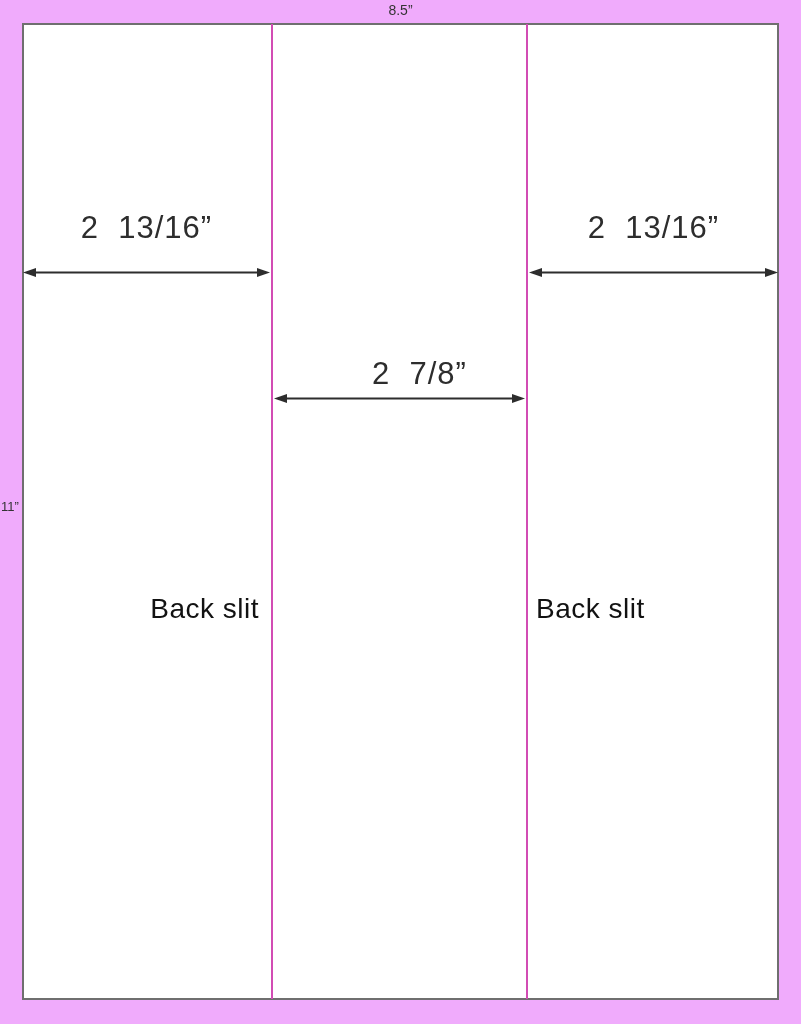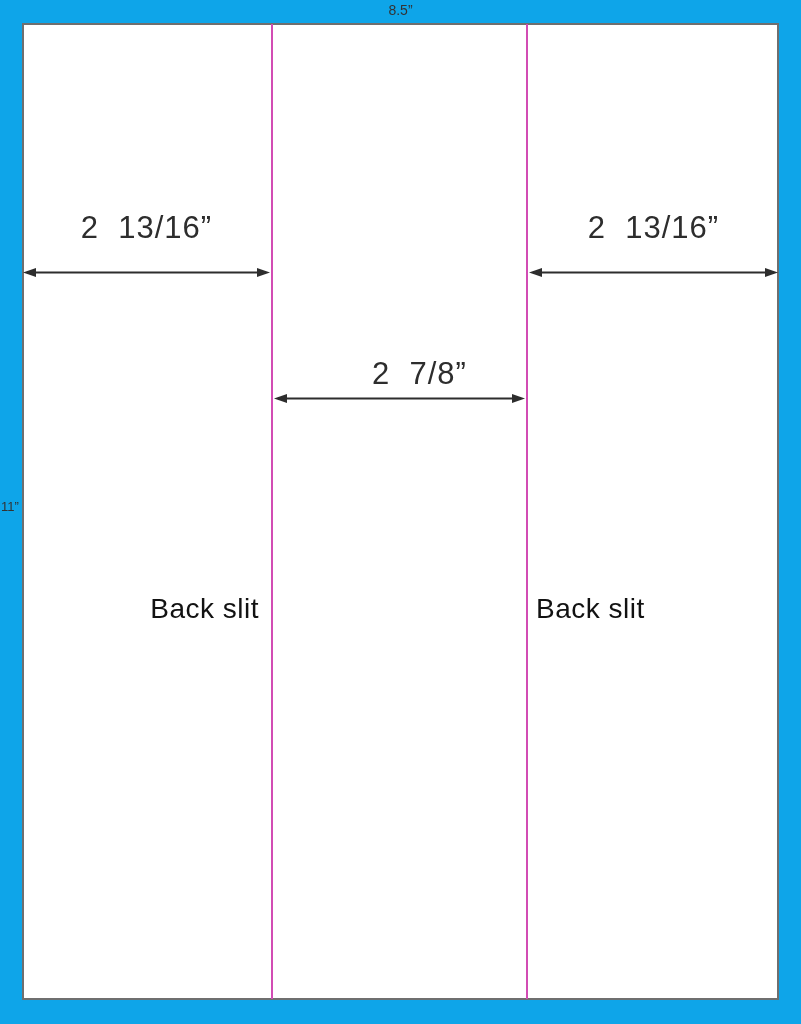--- a/index.html
+++ b/index.html
@@ -17,7 +17,7 @@
     position: relative;
     width: 801px;
     height: 1024px;
-    background: #0ea5e9;
+    background: #f0abfc;
     overflow: hidden;
   }
   .sheet {

